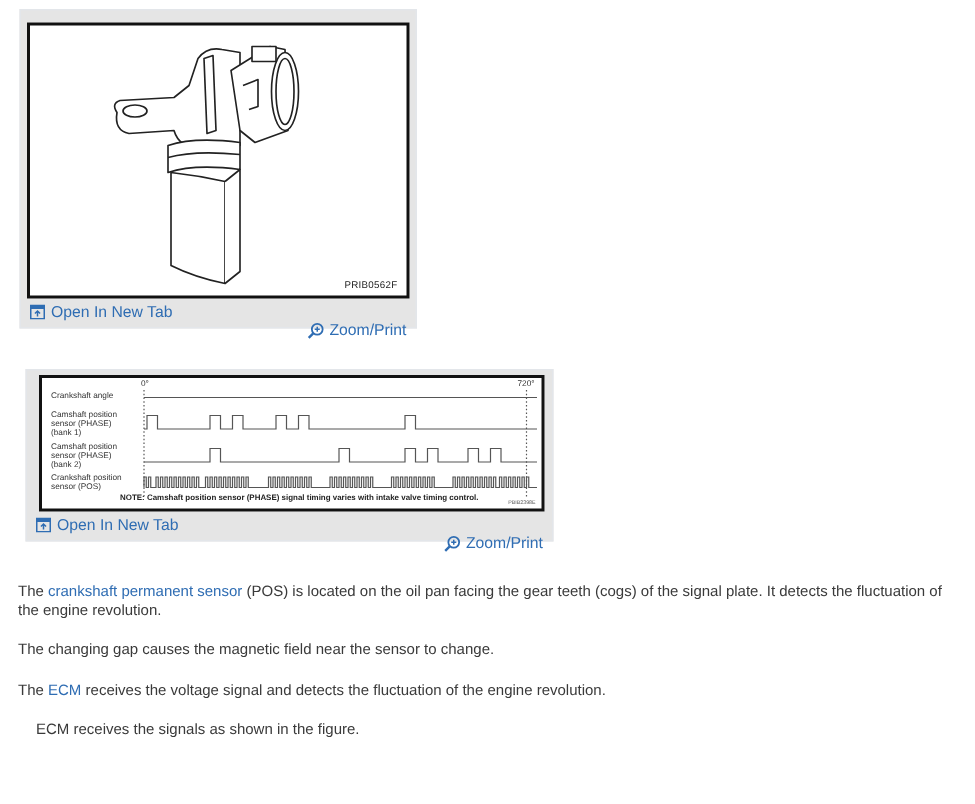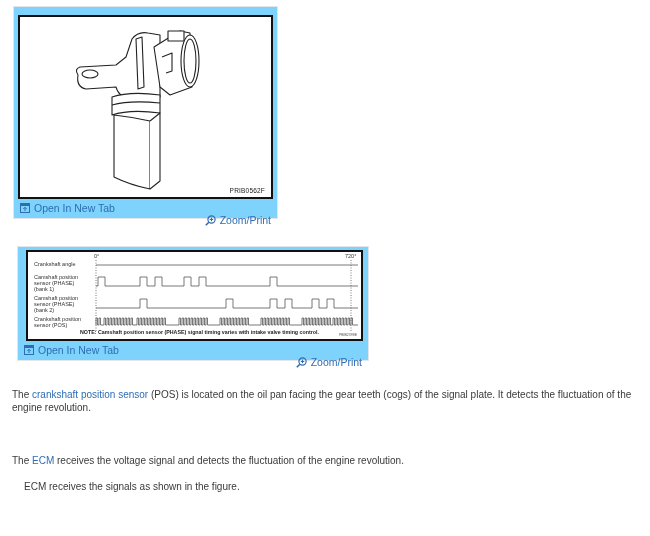--- a/index.html
+++ b/index.html
@@ -6,7 +6,7 @@
   body { width: 650px; height: 536px; position: relative; overflow: hidden;
          font-family: "Liberation Sans", sans-serif; color: #333333; }
 
-  .figure-card { position: absolute; background: #7dd3fc; border: 1px solid #e3e6ea; }
+  .figure-card { position: absolute; background: #e5e5e5; border: 1px solid #e3e6ea; }
   .figure-frame { position: absolute; background: #ffffff; border: 2px solid #111111; box-sizing: border-box; }
   .figure-actions { position: absolute; left: 0; right: 0; height: 20px; font-size: 10.5px; color: #2f6db3; }
   .action { position: absolute; top: 3px; display: flex; align-items: center; gap: 4px; cursor: pointer; }

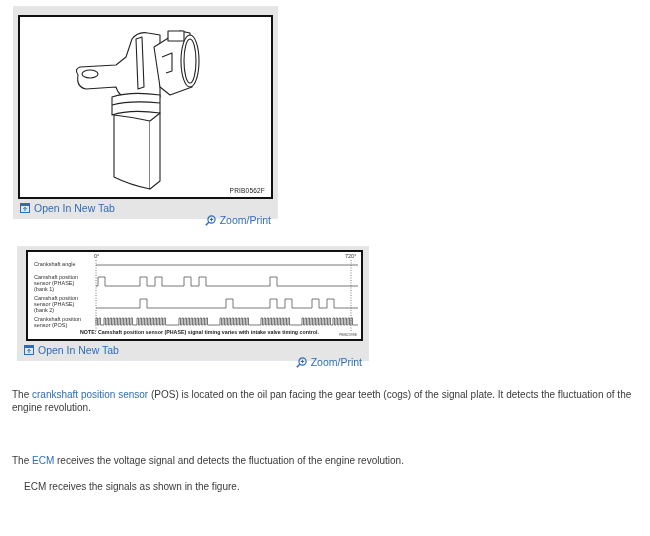--- a/index.html
+++ b/index.html
@@ -129,7 +129,7 @@
 </div>
 
 <div class="content">
-  <p><span>The </span><a href="#">crankshaft position sensor</a><span> (POS) is located on the oil pan facing the gear teeth (cogs) of the signal plate. It detects the fluctuation of the engine revolution.</span></p>
+  <p><span>The </span><a href="#">crankshaft permanent sensor</a><span> (POS) is located on the oil pan facing the gear teeth (cogs) of the signal plate. It detects the fluctuation of the engine revolution.</span></p>
   <p>
     <br>
     <br>

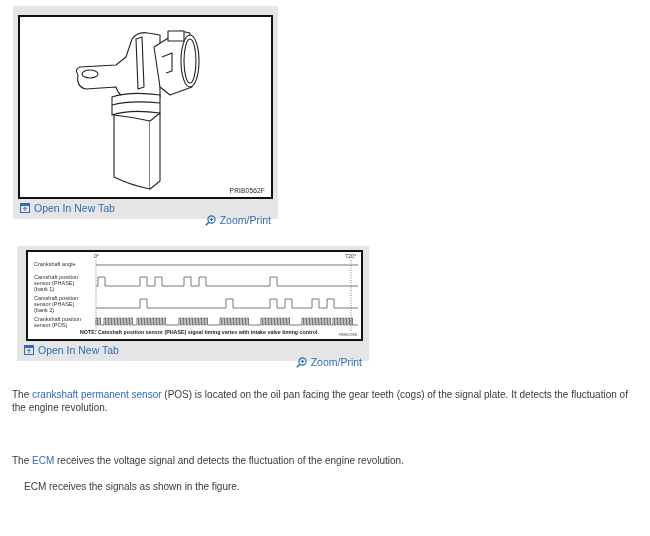--- a/index.html
+++ b/index.html
@@ -131,7 +131,7 @@
 <div class="content">
   <p><span>The </span><a href="#">crankshaft permanent sensor</a><span> (POS) is located on the oil pan facing the gear teeth (cogs) of the signal plate. It detects the fluctuation of the engine revolution.</span></p>
   <p>
-    <br>
+    <span>The changing gap causes the magnetic field near the sensor to change.</span><br>
     <br>
     <span>The </span><a href="#">ECM</a><span> receives the voltage signal and detects the fluctuation of the engine revolution.</span>
   </p>

